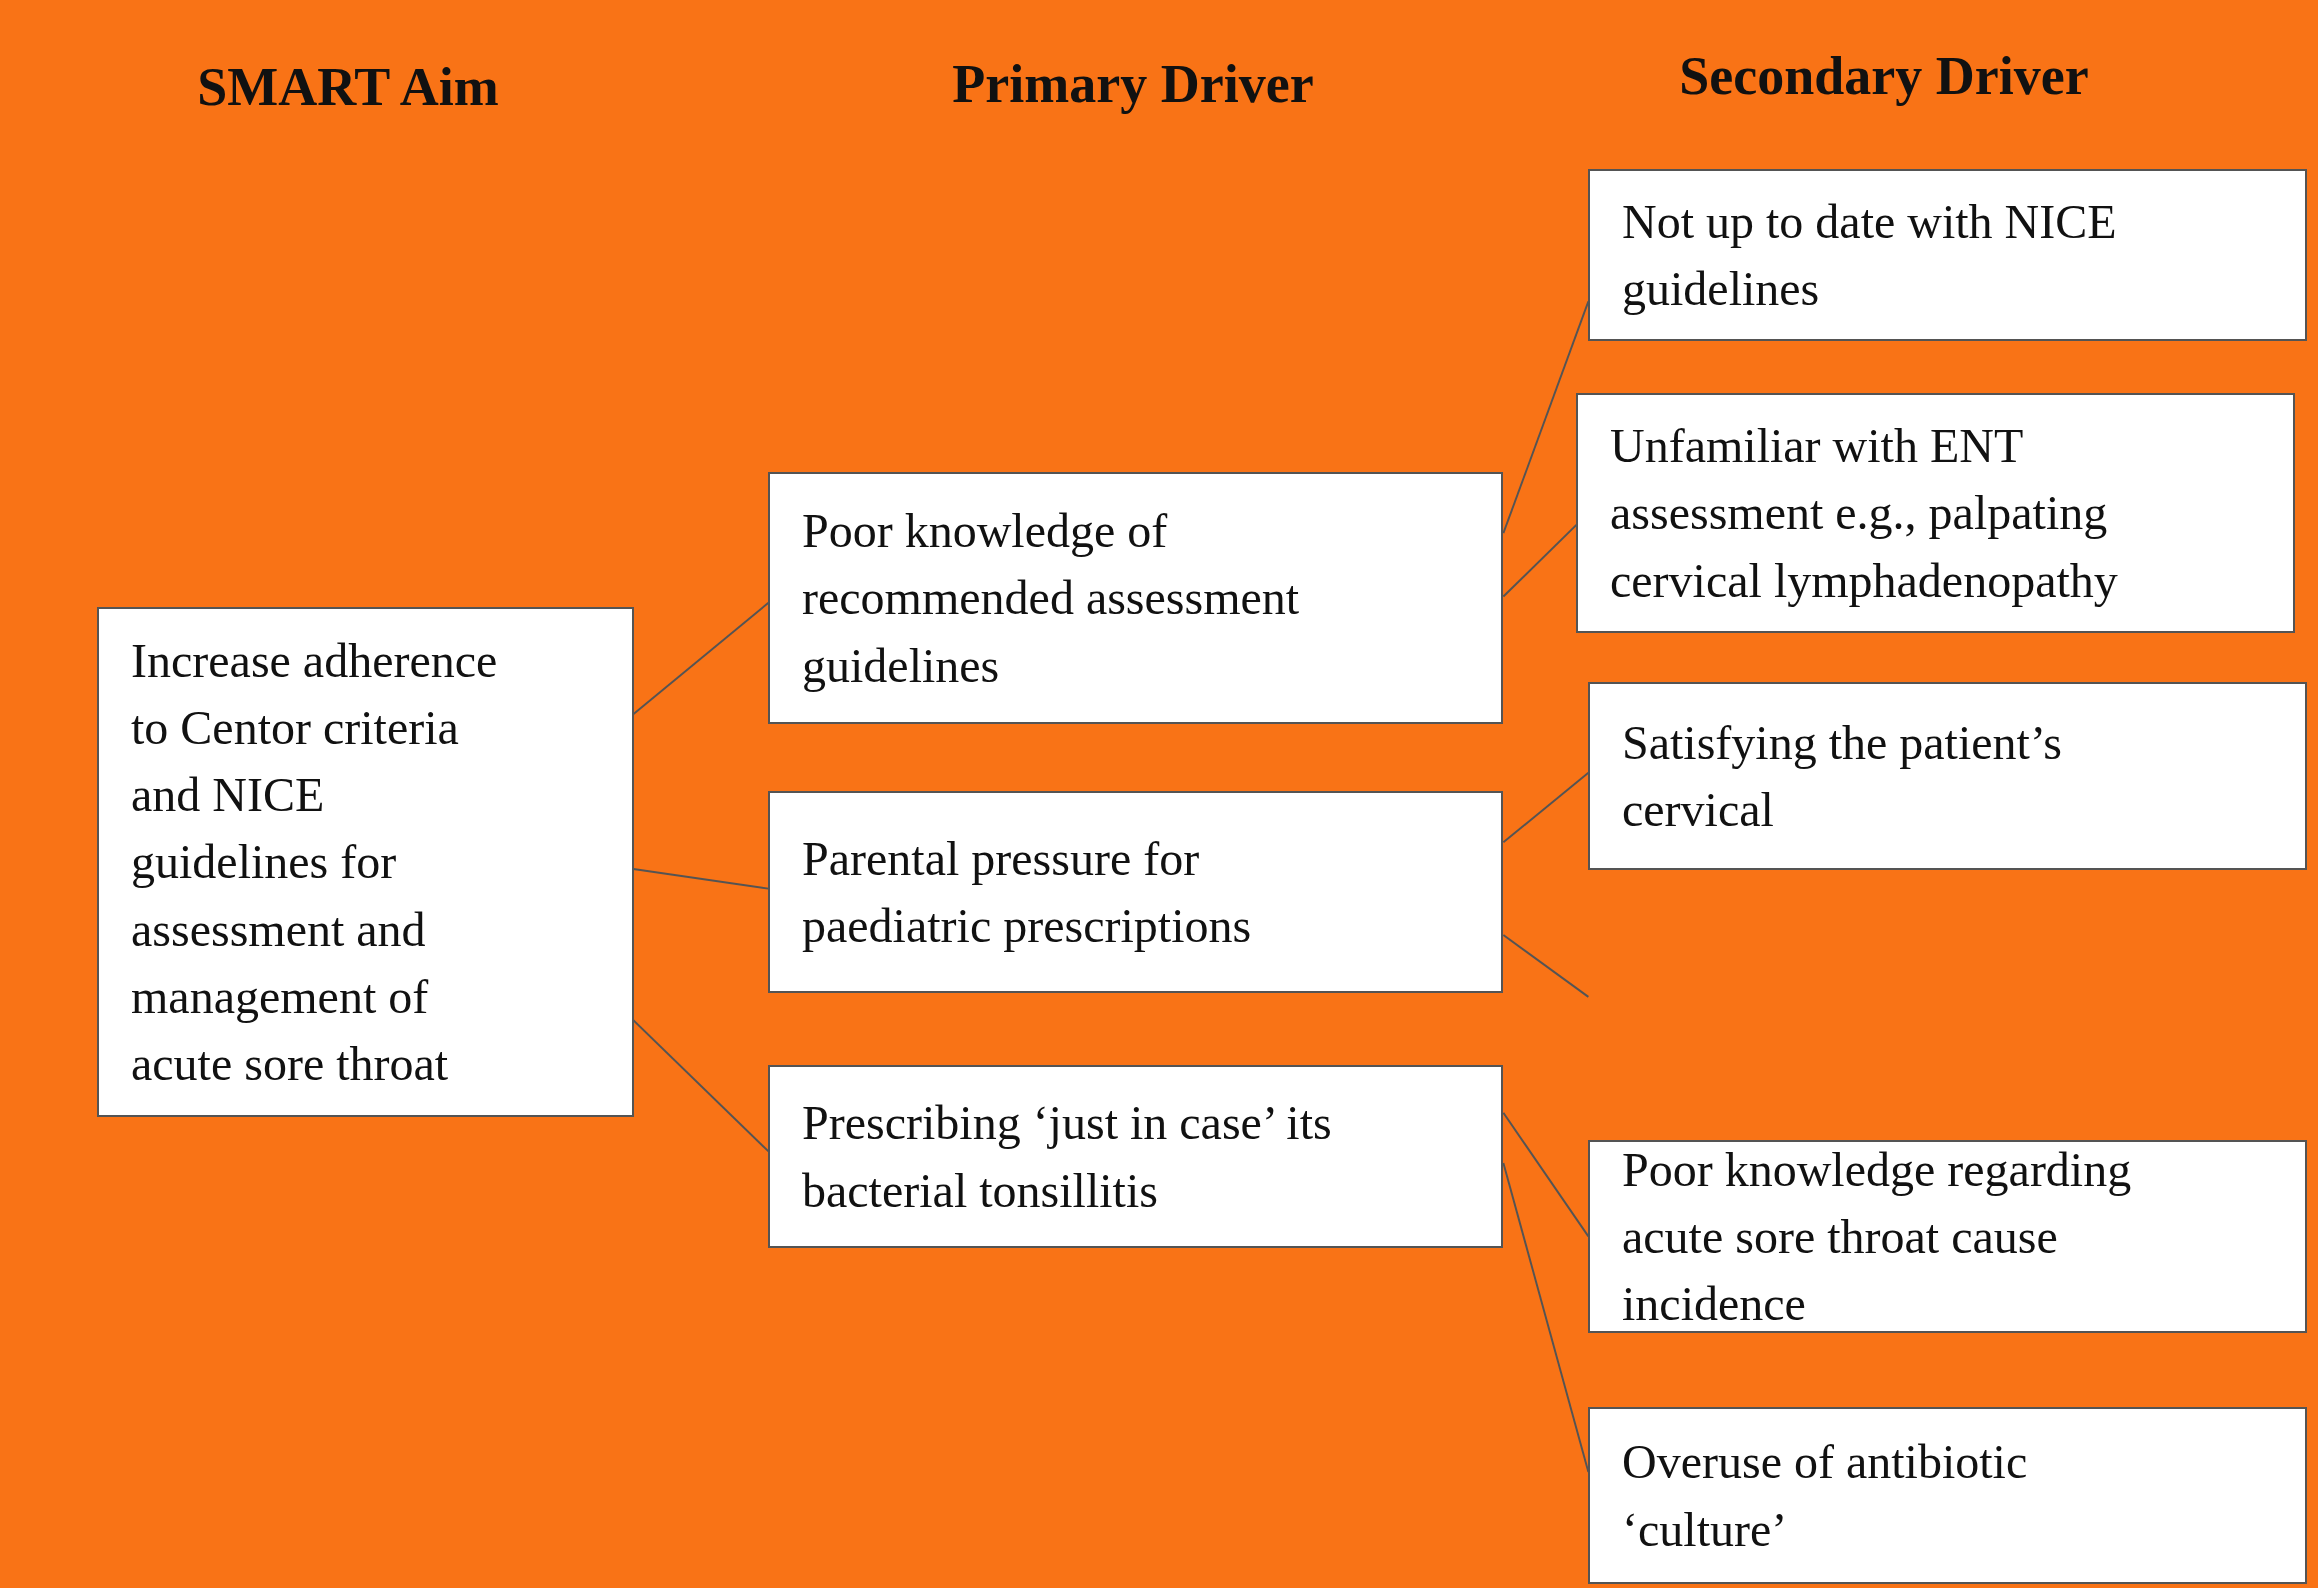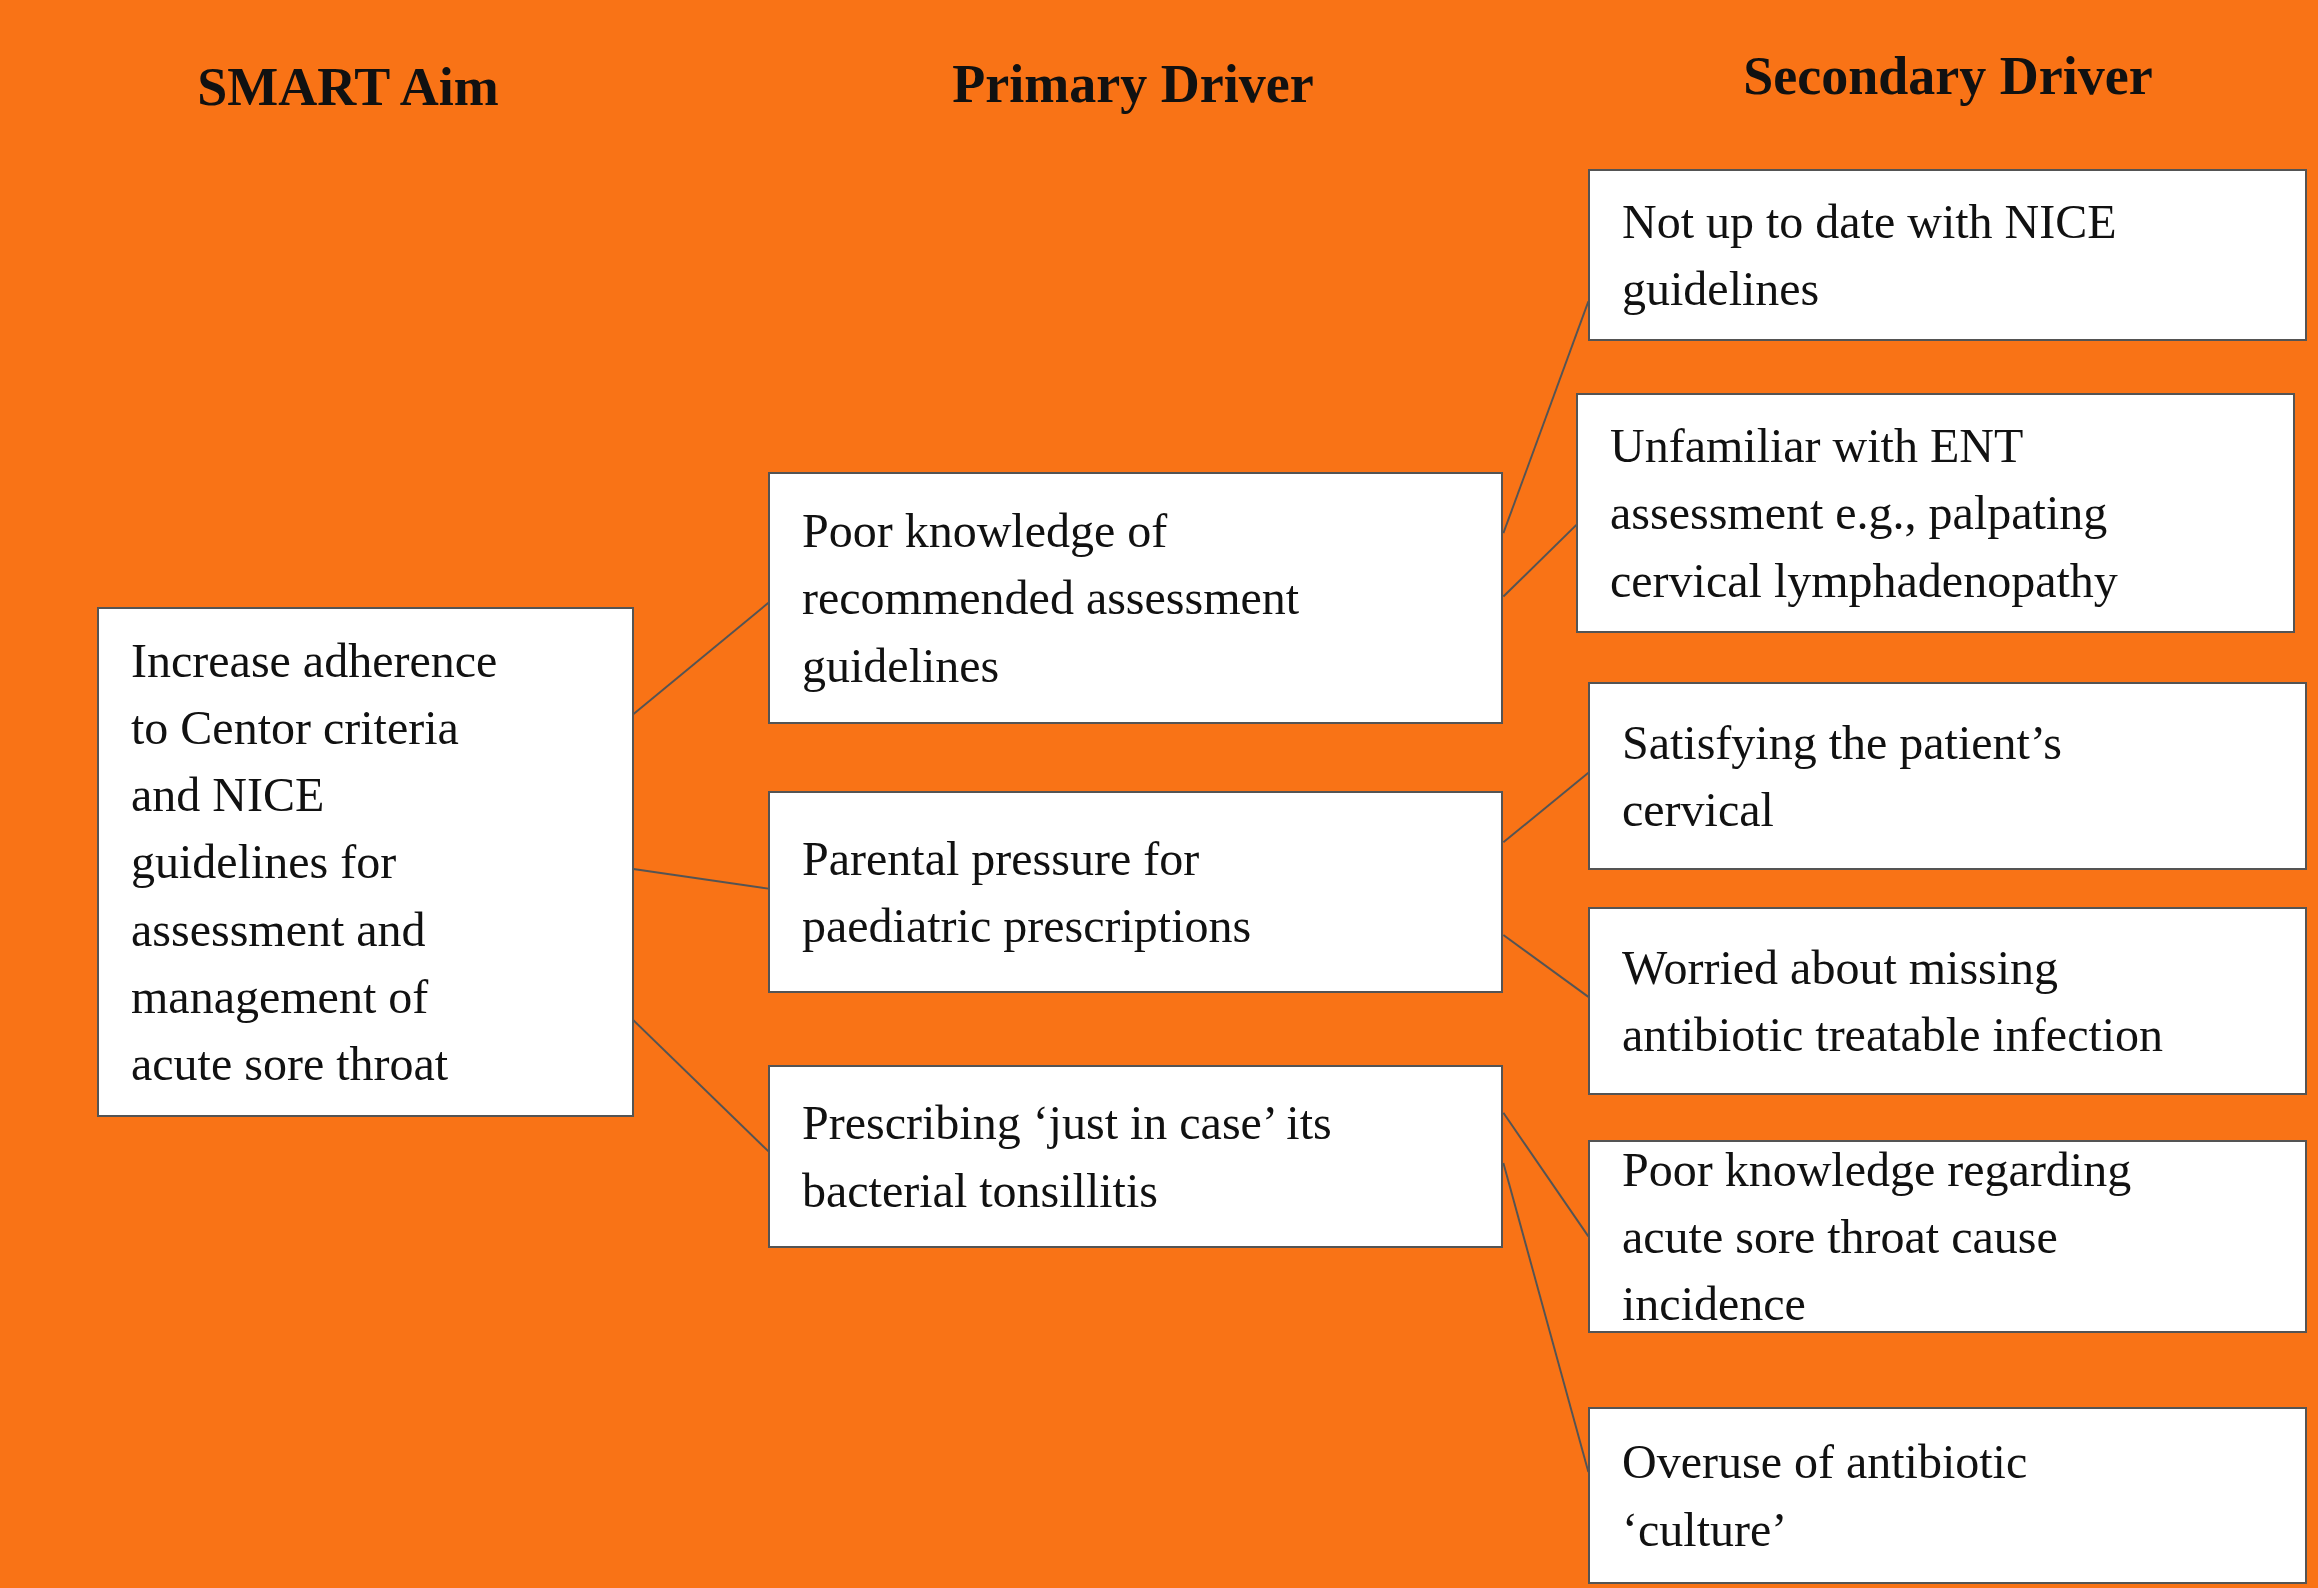--- a/index.html
+++ b/index.html
@@ -49,7 +49,7 @@
 
   #hdr-aim       { left: 348px;  top: 56px; }
   #hdr-primary   { left: 1133px; top: 53px; }
-  #hdr-secondary { left: 1948px; top: 45px; text-align: right; }
+  #hdr-secondary { left: 1884px; top: 45px; text-align: right; }
 
   svg.connectors {
     position: absolute;

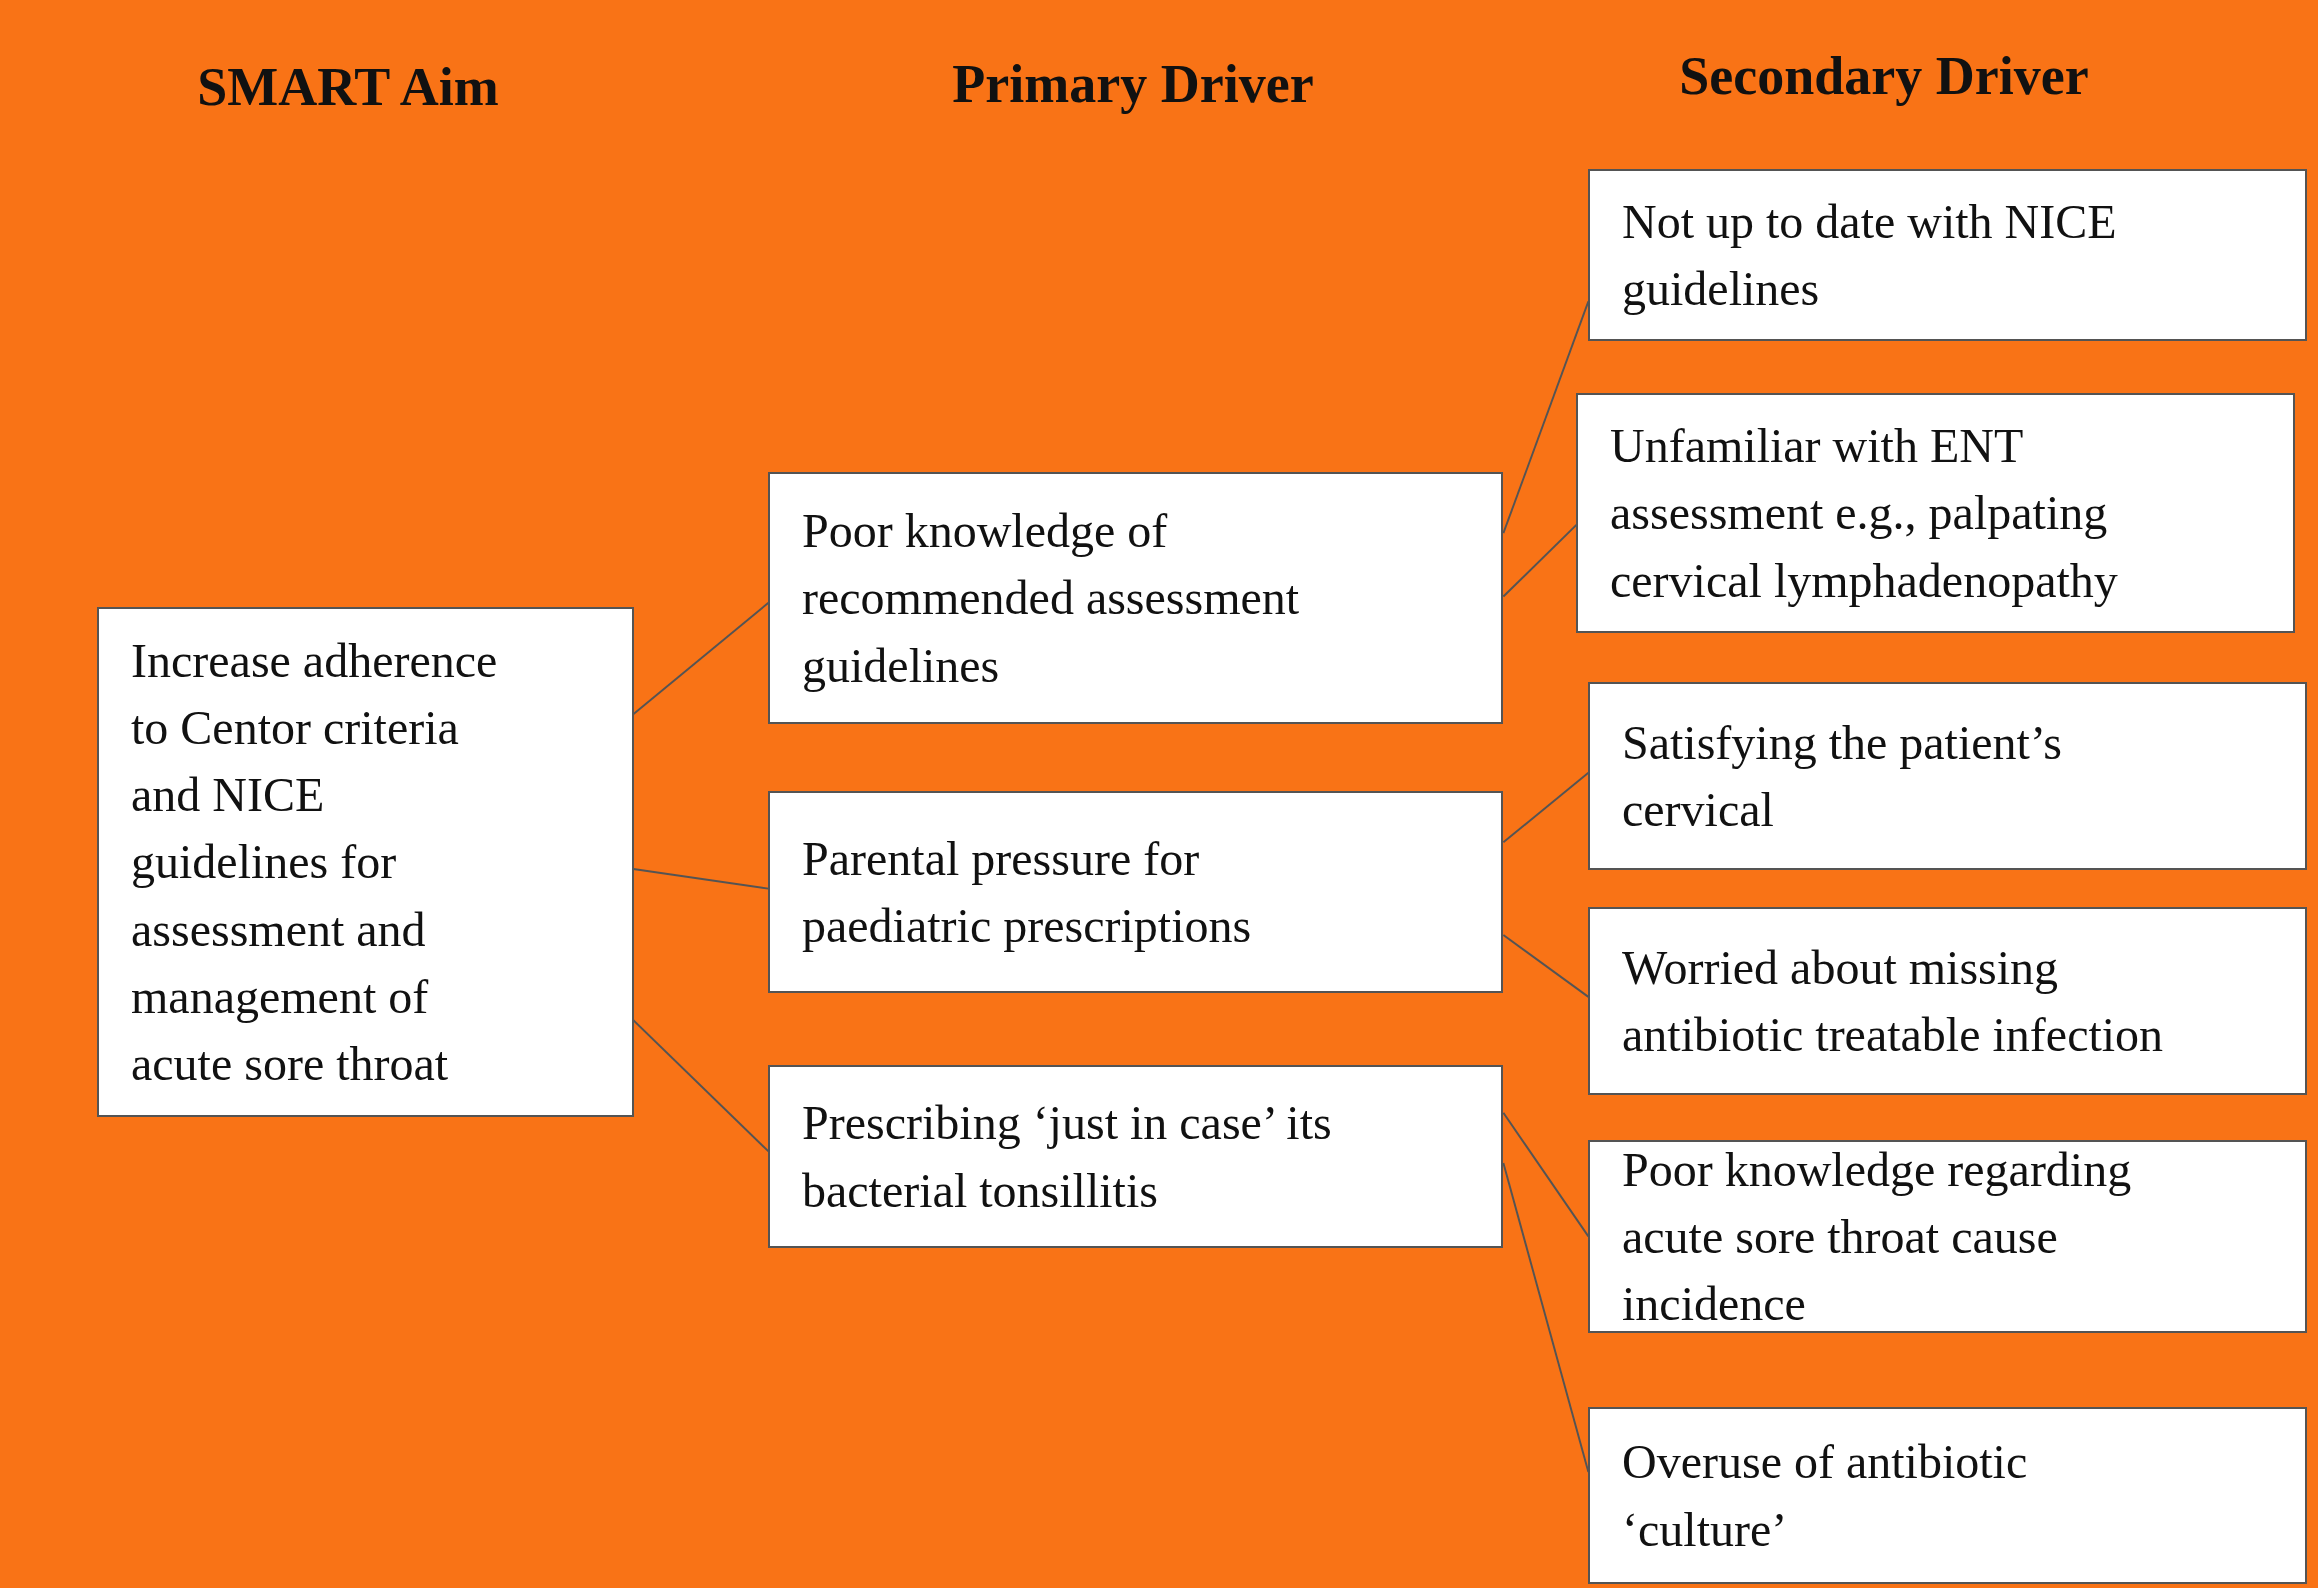--- a/index.html
+++ b/index.html
@@ -121,10 +121,6 @@
     <div class="txt">Satisfying the patient’s
 cervical</div>
   </div>
-  <div class="box" id="box-s4">
-    <div class="txt">Worried about missing
-antibiotic treatable infection</div>
-  </div>
   <div class="box" id="box-s5">
     <div class="txt">Poor knowledge regarding
 acute sore throat cause

